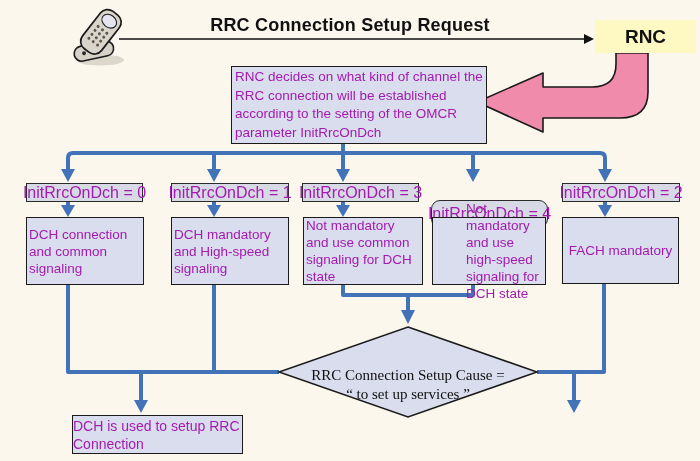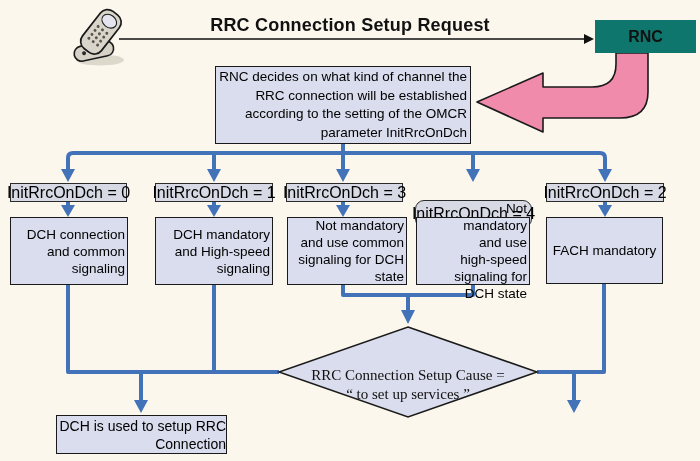--- a/index.html
+++ b/index.html
@@ -15,7 +15,7 @@
     letter-spacing:0.2px;
   }
   .rnc{
-    background:#0f766e;color:#111;font-size:16px;font-weight:bold;
+    background:#fef9c3;color:#111;font-size:19px;font-weight:bold;
     display:flex;align-items:center;justify-content:center;
   }
   .bluebox{

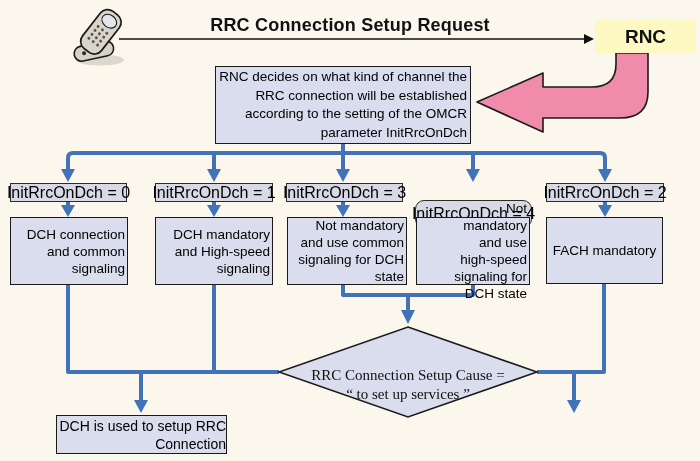--- a/index.html
+++ b/index.html
@@ -19,8 +19,8 @@
     display:flex;align-items:center;justify-content:center;
   }
   .bluebox{
-    background:#dadded;border:1.6px solid #1a1a1a;color:#000000;
-    display:flex;align-items:center;justify-content:center;text-align:right;
+    background:#dadded;border:1.6px solid #1a1a1a;color:#a21caf;
+    display:flex;align-items:center;justify-content:center;text-align:left;margin-left:16px;
   }
   .decision{
     font-size:13.5px;line-height:18.5px;padding:2px 3px;

